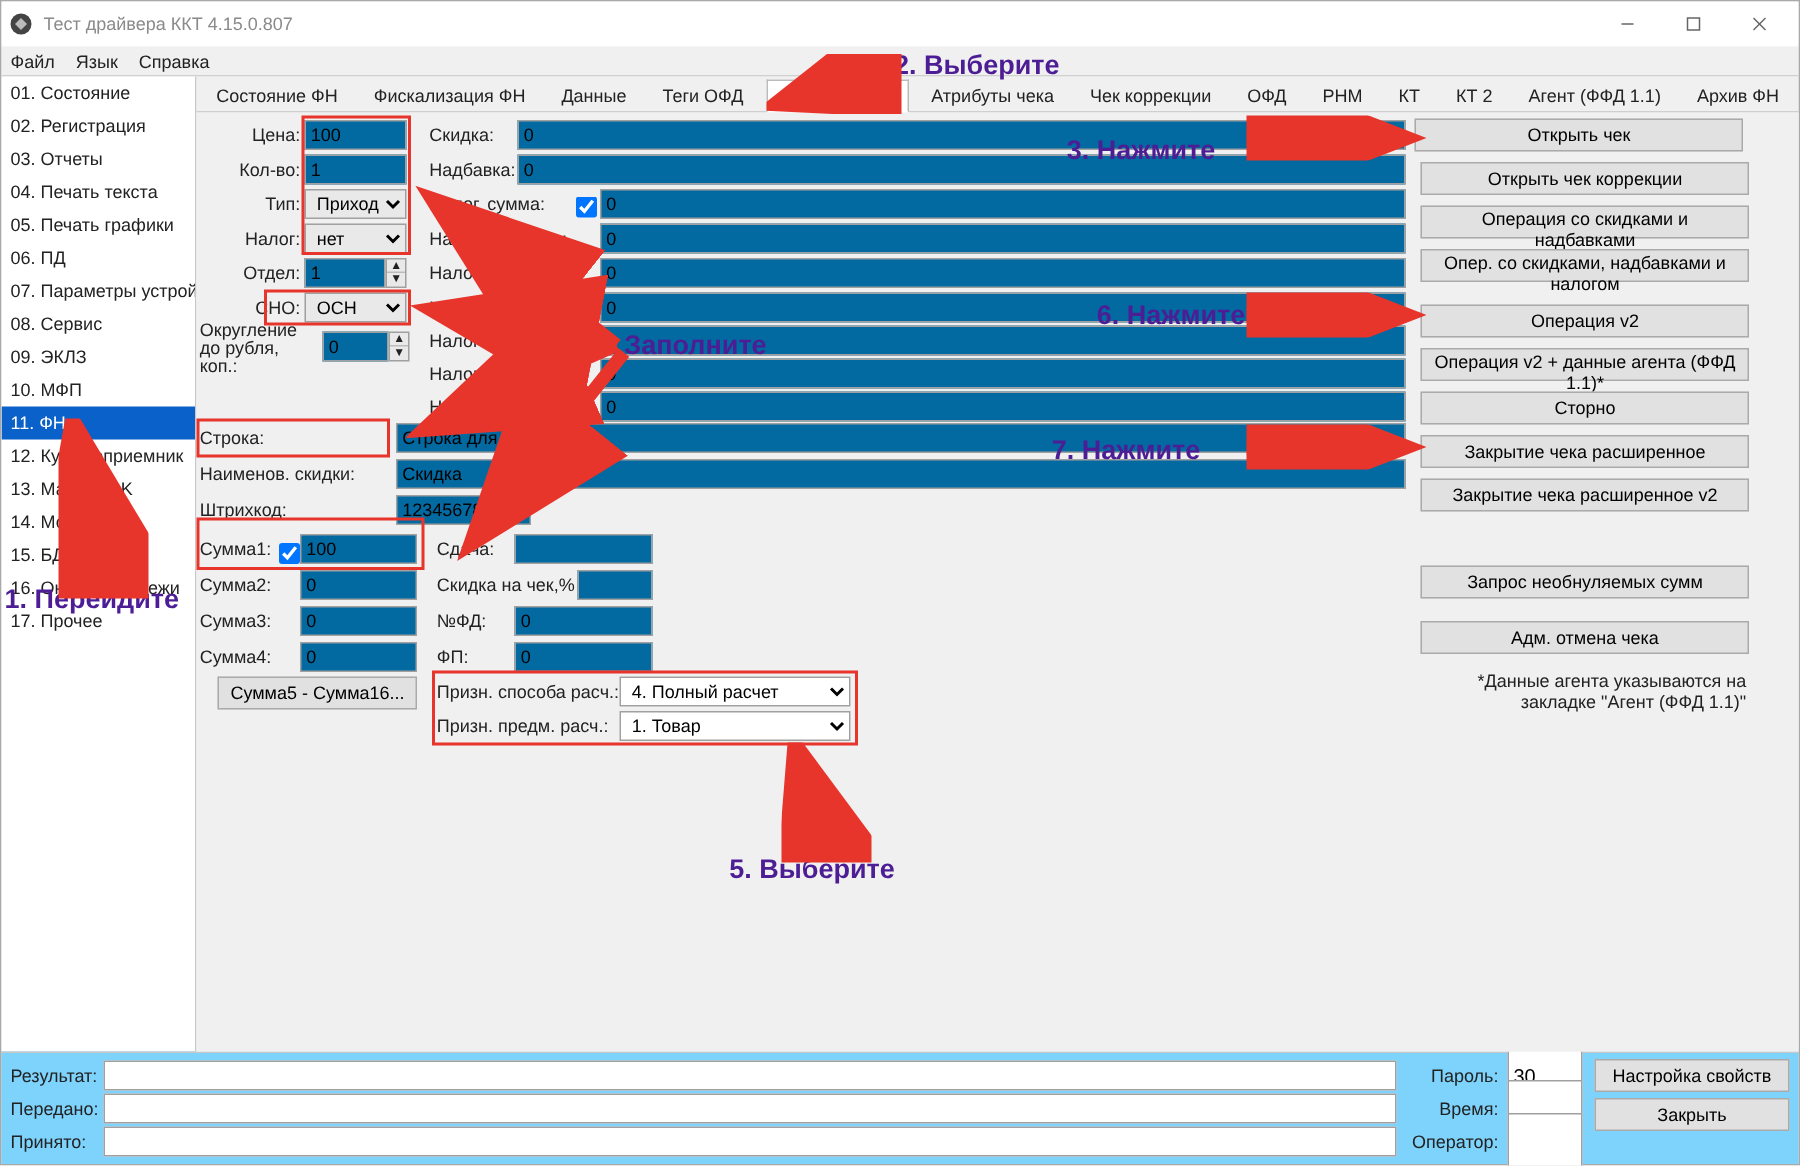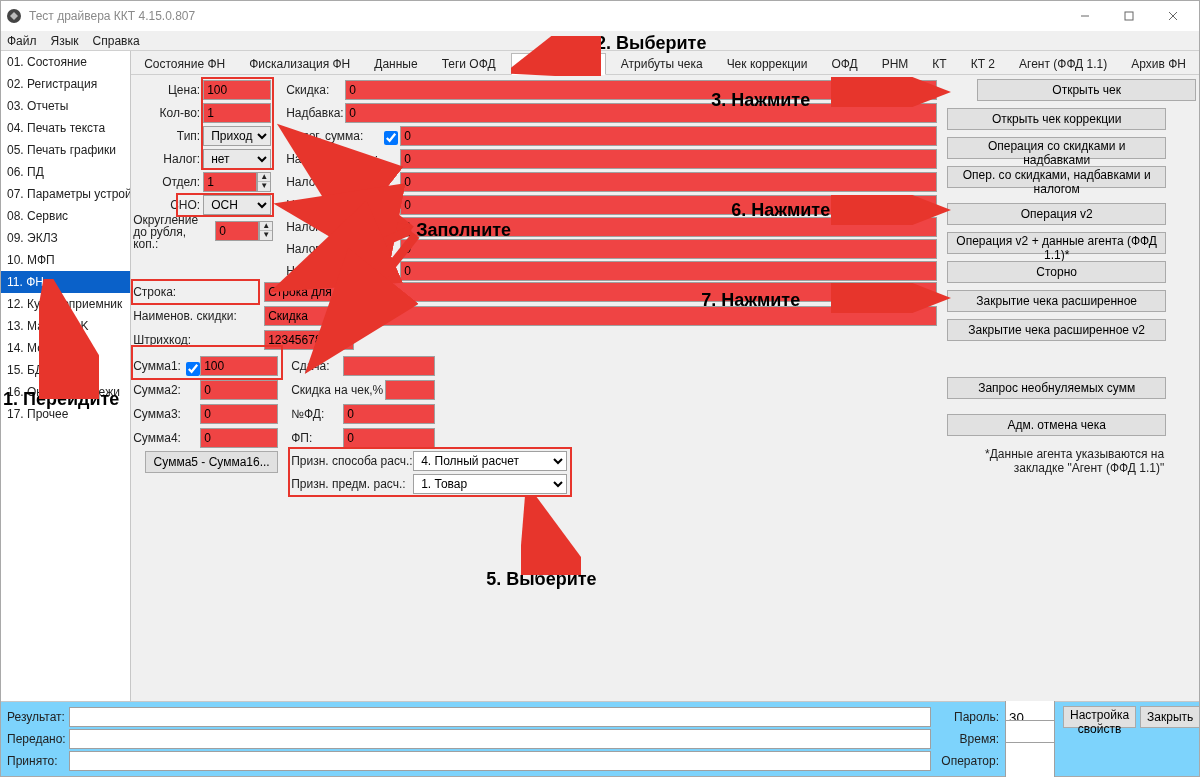--- a/index.html
+++ b/index.html
@@ -27,7 +27,7 @@
   .chk { position: absolute; width: 14px; height: 14px; }
   .btn { position: absolute; border: 1px solid #aaa; background: #e1e1e1; height: 22px; font-family: inherit; font-size: 12px; cursor: default; }
   .redbox { position: absolute; border: 2px solid #e7352c; pointer-events: none; }
-  .steptxt { position: absolute; font-weight: 700; color: #000000; font-size: 18px; pointer-events: none; white-space: nowrap; text-align: center; }
+  .steptxt { position: absolute; font-weight: 700; color: #4c1d95; font-size: 18px; pointer-events: none; white-space: nowrap; text-align: center; }
   .footer { border-top: 1px solid #c7c7c7; padding: 4px 6px; background: #7dd3fc; font-size: 12px; }
   .footer .row { display: flex; align-items: center; height: 22px; }
   .footer .row .flab { width: 62px; }

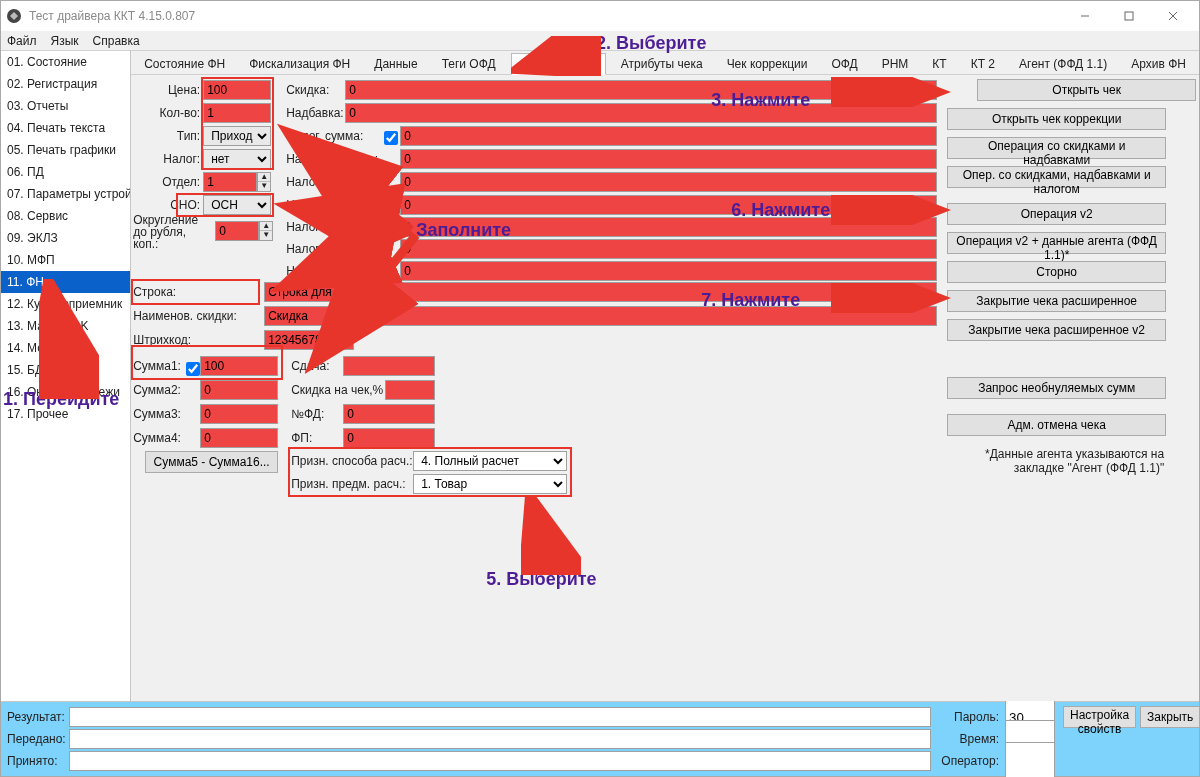--- a/index.html
+++ b/index.html
@@ -22,7 +22,7 @@
   .formarea { position: relative; flex: 1; background: #f0f0f0; }
   
   .lbl { font-size: 12px; text-align: right; position: absolute; }
-  .fld { position: absolute; border: 1px solid #a0a0a0; background: #ef4444; height: 20px; padding: 1px 3px; font-family: inherit; font-size: 12px; }
+  .fld { position: absolute; border: 1px solid #a0a0a0; background: #0369a1; height: 20px; padding: 1px 3px; font-family: inherit; font-size: 12px; }
   .sel { position: absolute; border: 1px solid #a0a0a0; background: #e9e9e9; height: 20px; font-family: inherit; font-size: 12px; padding-left: 3px; }
   .chk { position: absolute; width: 14px; height: 14px; }
   .btn { position: absolute; border: 1px solid #aaa; background: #e1e1e1; height: 22px; font-family: inherit; font-size: 12px; cursor: default; }

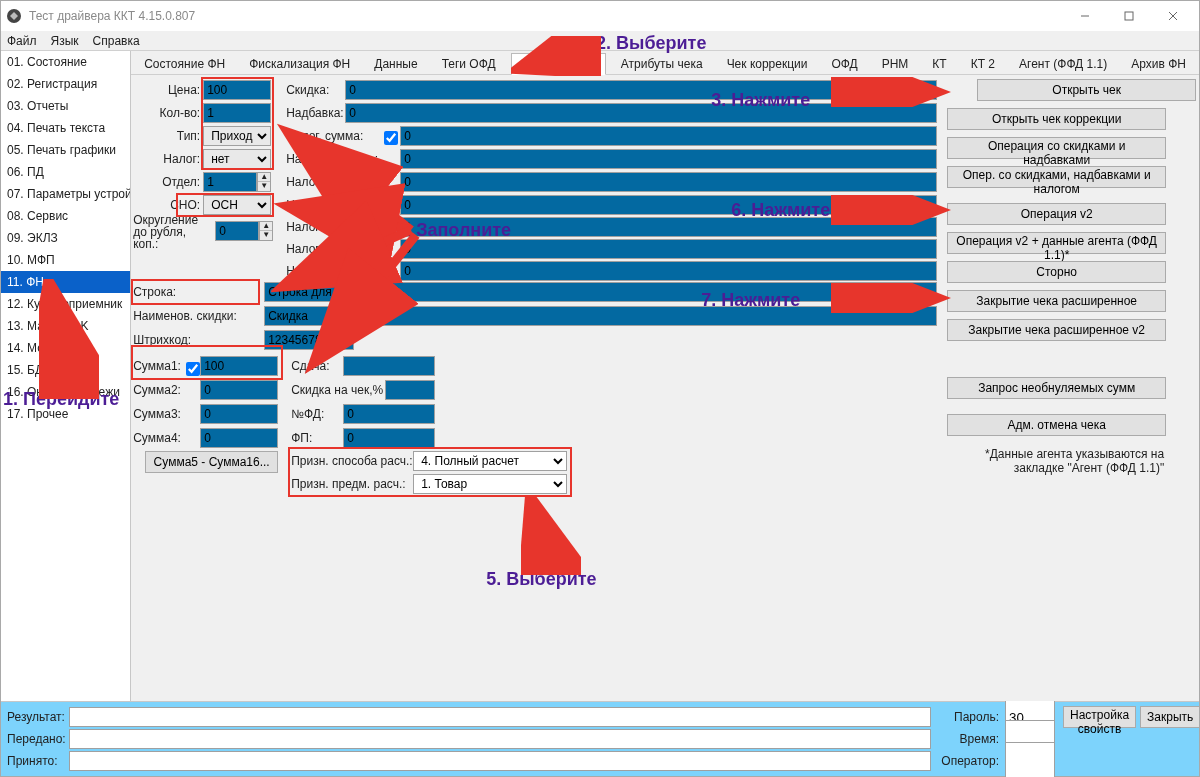--- a/index.html
+++ b/index.html
@@ -197,7 +197,7 @@
         <span class="lbl" style="left:160px; top:402px; width:122px; text-align:left;">Призн. предм. расч.:</span>
         <select class="sel" style="left:282px; top:399px; width:154px; background:#fff;"><option>1. Товар</option></select>
 
-        <button class="btn" style="left:846px; top:4px;  width:219px;">Открыть чек</button>
+        <button class="btn" style="left:812px; top:4px;  width:219px;">Открыть чек</button>
         <button class="btn" style="left:816px; top:33px; width:219px;">Открыть чек коррекции</button>
         <button class="btn" style="left:816px; top:62px; width:219px;">Операция со скидками и надбавками</button>
         <button class="btn" style="left:816px; top:91px; width:219px;">Опер. со скидками, надбавками и налогом</button>

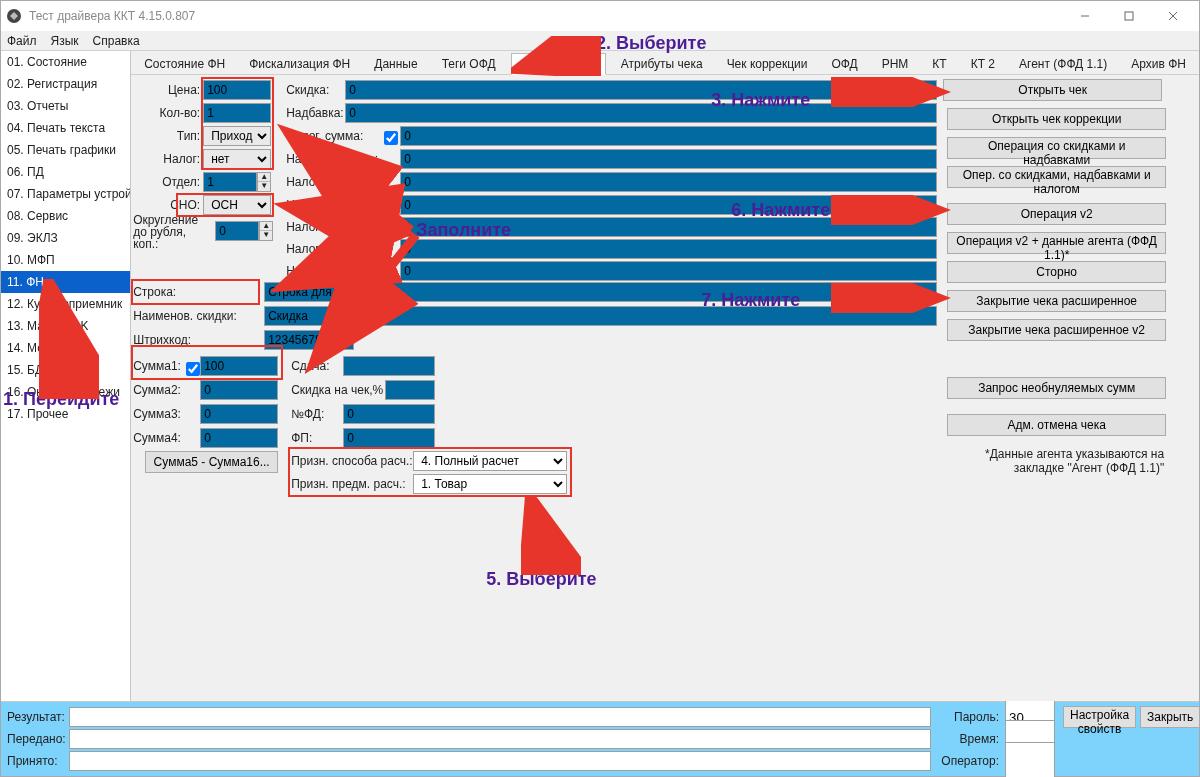--- a/index.html
+++ b/index.html
@@ -34,7 +34,7 @@
   .footer .row .fval { flex: 1; border: 1px solid #a0a0a0; background: #fff; height: 20px; margin-right: 8px; }
   .footer .rlab { width: 60px; text-align: right; margin-right: 6px; }
   .footer .rval { width: 50px; border: 1px solid #a0a0a0; background: #fff; height: 20px; padding: 18px 3px; }
-  .footer .fbtns { width: 130px; display: flex; flex-direction: row; gap: 4px; margin-left: 8px; }
+  .footer .fbtns { width: 130px; display: flex; flex-direction: column; gap: 4px; margin-left: 8px; }
   .footer .fbtn { border: 1px solid #aaa; background: #e1e1e1; height: 22px; font-family: inherit; font-size: 12px; }
   svg.arrow { position: absolute; pointer-events: none; }
   .note { position: absolute; font-size: 12px; text-align: right; }

